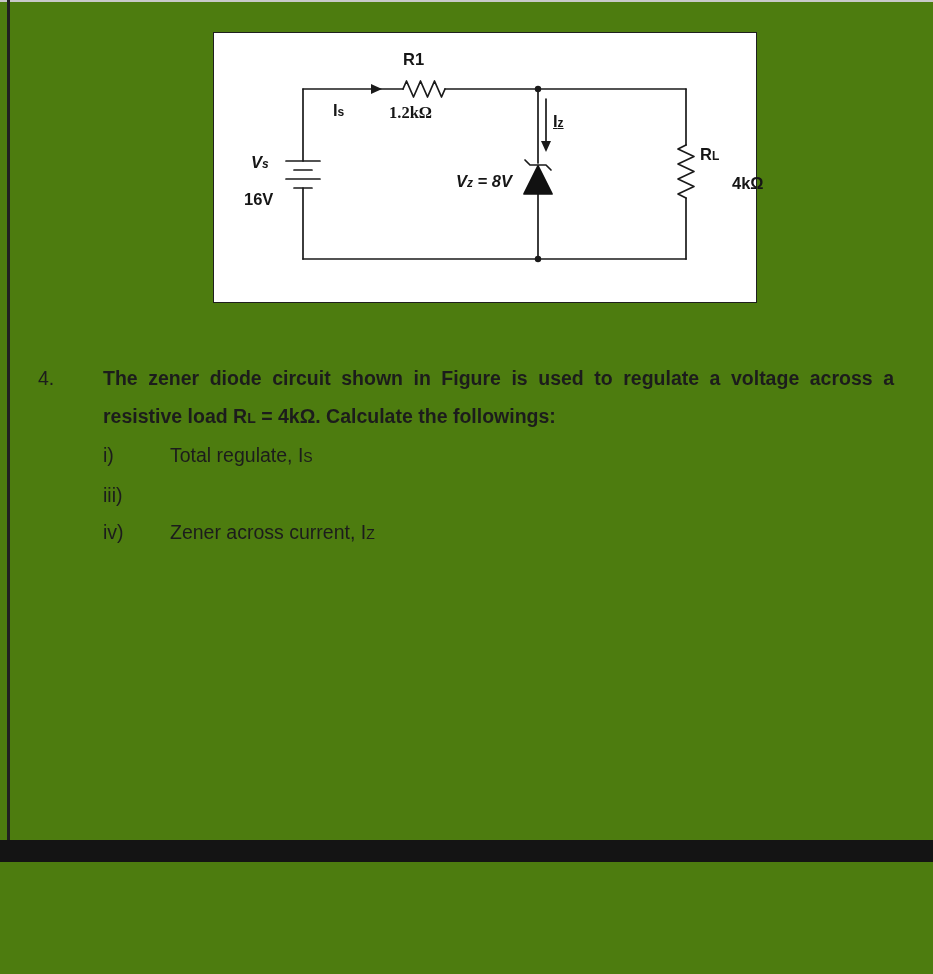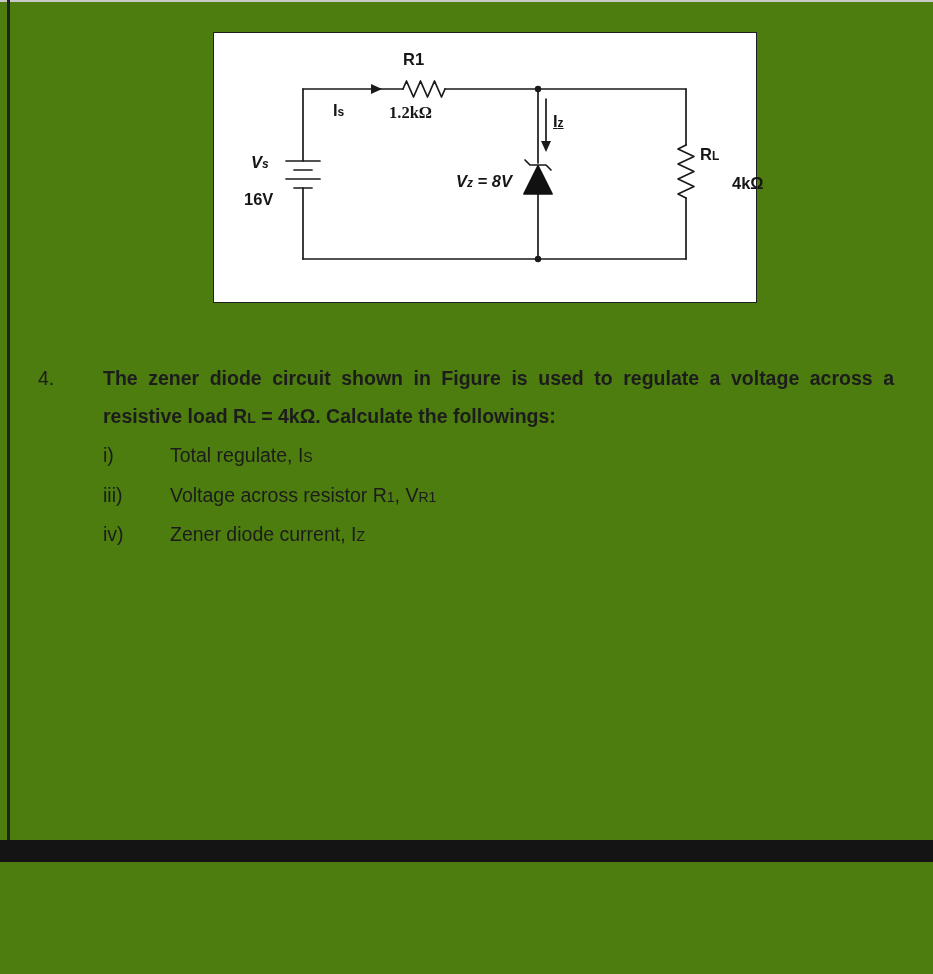--- a/index.html
+++ b/index.html
@@ -123,7 +123,6 @@
         </div>
         <div class="item">
           <span class="marker">iii)</span>
-          <span><span>Voltage across resistor R</span><span class="sub">1</span><span>, V</span><span class="sub">R1</span></span>
         </div>
         <div class="item">
           <span class="marker">iv)</span>

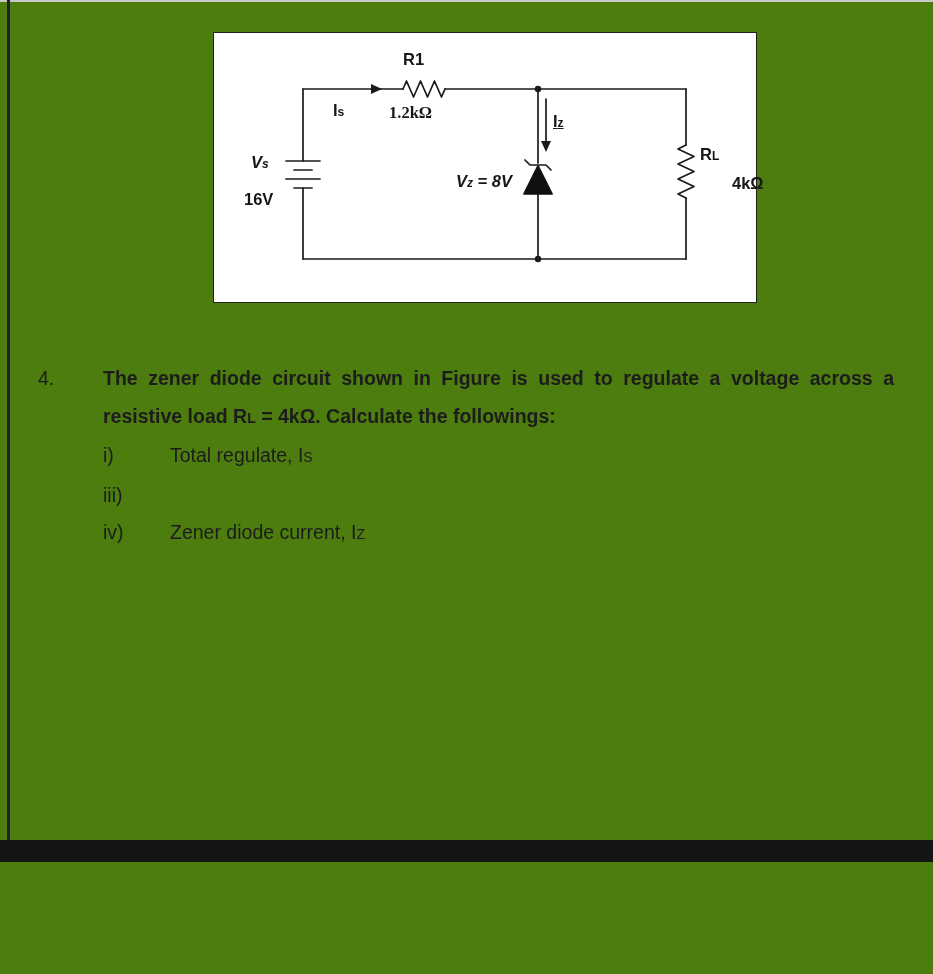--- a/index.html
+++ b/index.html
@@ -126,7 +126,7 @@
         </div>
         <div class="item">
           <span class="marker">iv)</span>
-          <span><span>Zener diode current, I</span><span class="sub">Z</span><span></span><span class="sub"></span></span>
+          <span><span>Zener across current, I</span><span class="sub">Z</span><span></span><span class="sub"></span></span>
         </div>
       </div>
     </div>

